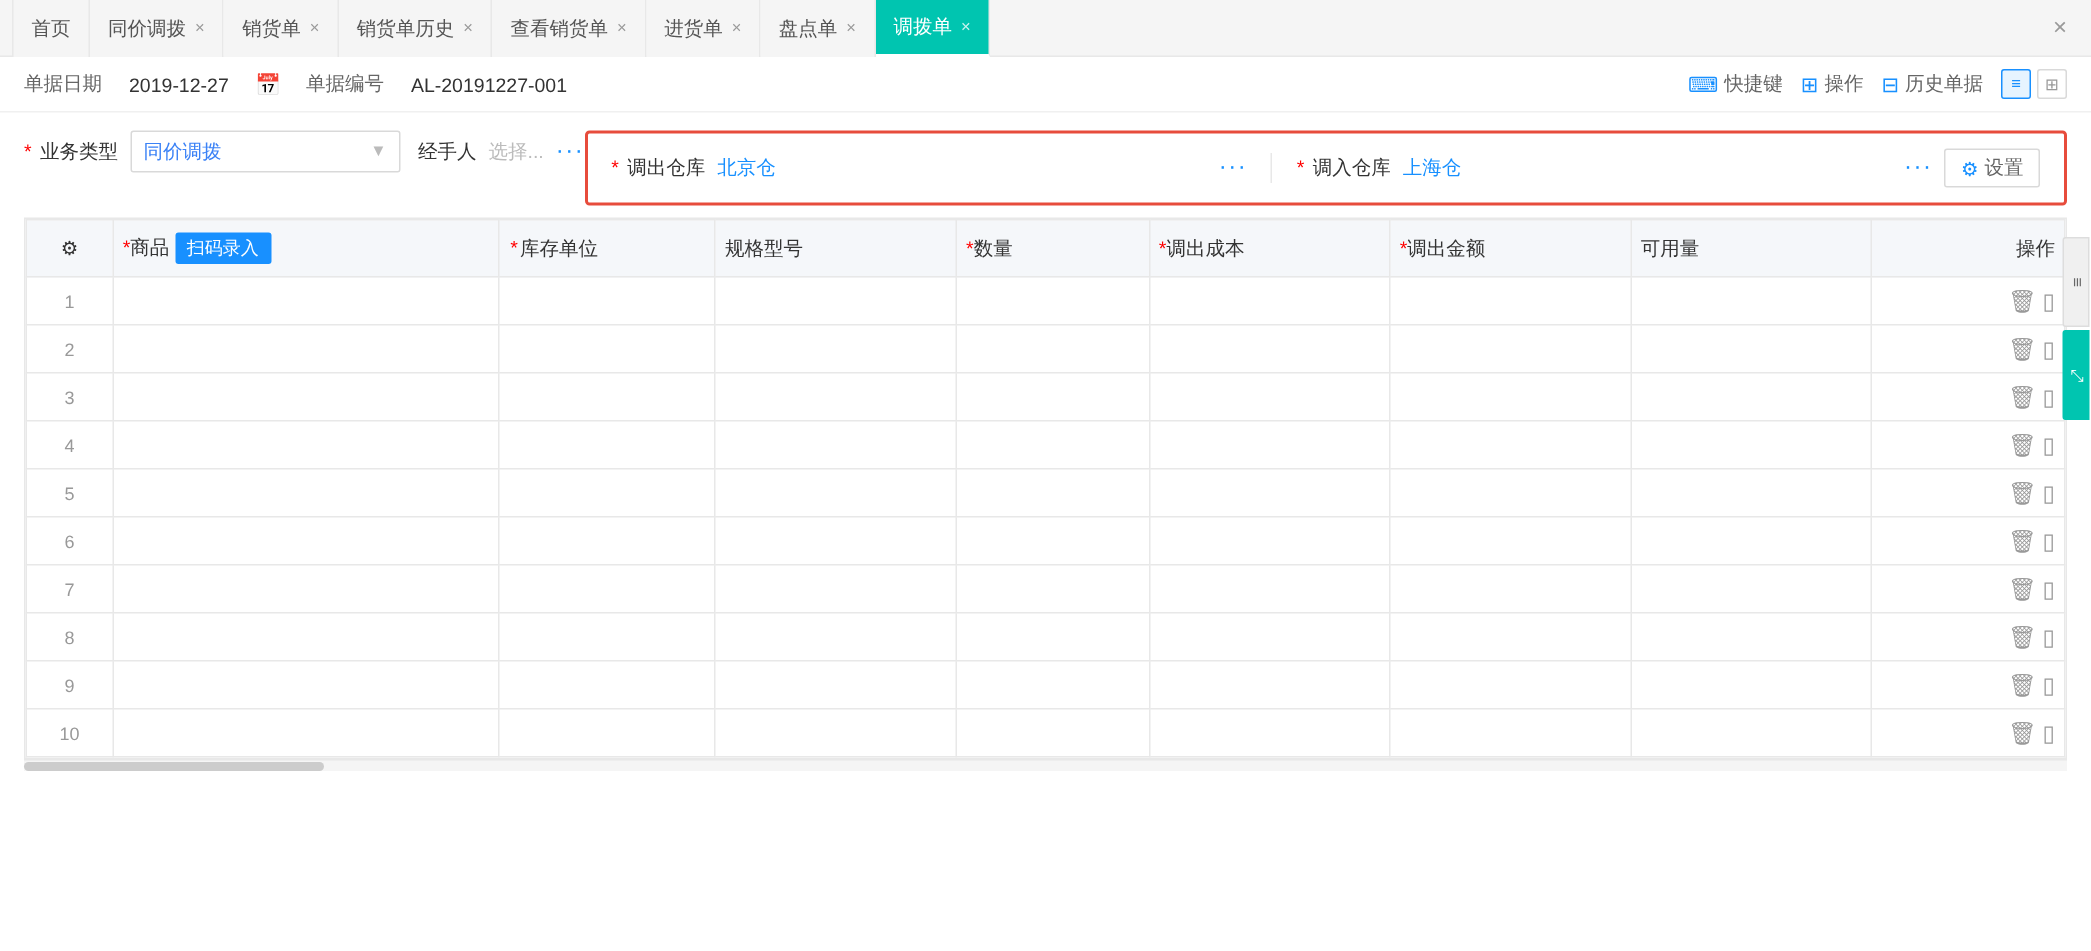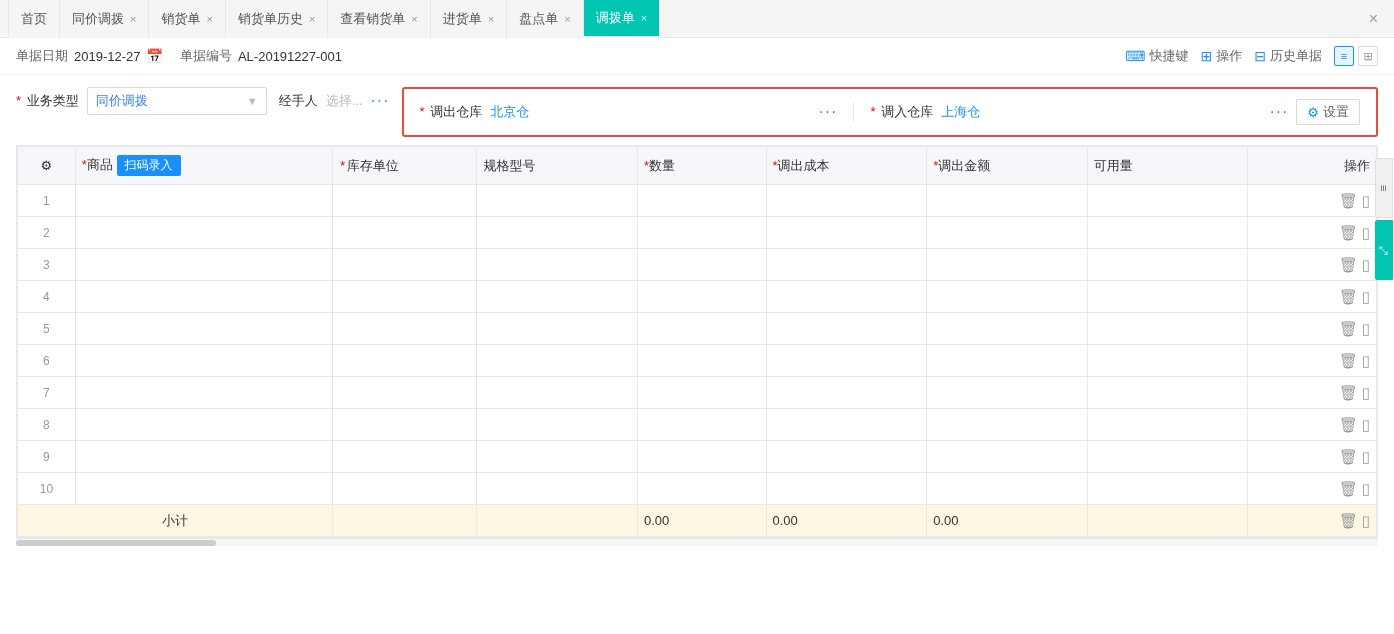--- a/index.html
+++ b/index.html
@@ -60,7 +60,7 @@
       background: #fff;
       gap: 16px;
     }
-    .toolbar-group { display: flex; align-items: center; gap: 6px; }
+    .toolbar-group { display: flex; align-items: center; gap: 18px; }
     .toolbar-label { color: #666; font-size: 13px; }
     .toolbar-value { color: #333; font-size: 13px; font-weight: 500; }
     .calendar-icon { color: #1890ff; cursor: pointer; font-size: 14px; }

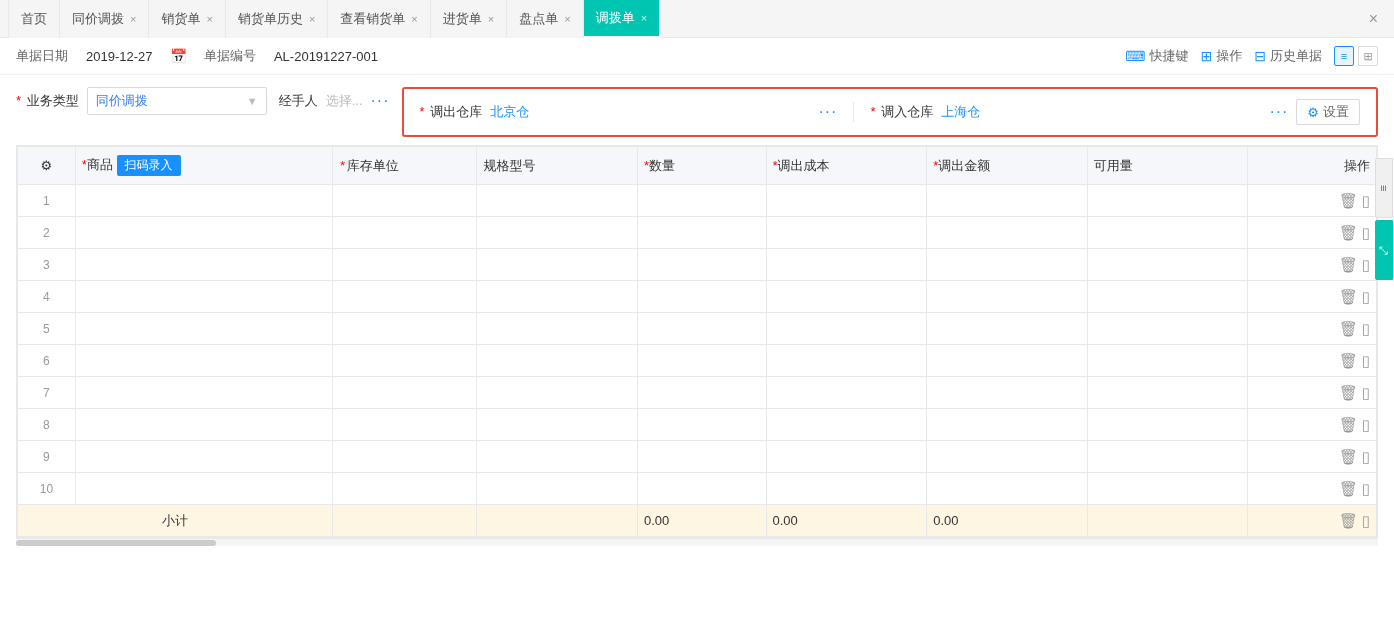--- a/index.html
+++ b/index.html
@@ -109,7 +109,7 @@
       border: 2px solid #e74c3c;
       border-radius: 3px;
       padding: 10px 16px;
-      margin-left: 12px;
+      margin-left: 0;
       flex: 1;
       display: flex;
       align-items: center;

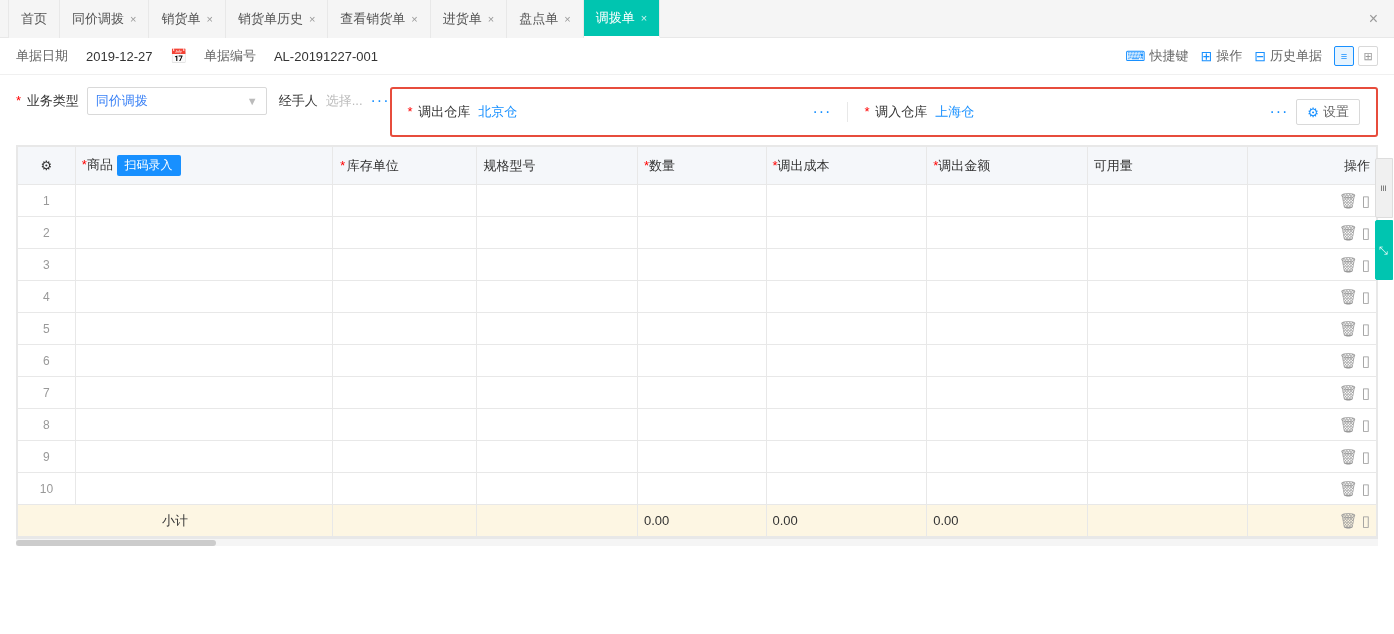--- a/index.html
+++ b/index.html
@@ -538,21 +538,6 @@
               </div>
             </td>
           </tr>
-          <tr style="background: rgb(253, 246, 227);">
-            <td colspan="2" style="text-align: center; background: rgb(253, 246, 227);">小计</td>
-            <td style="background: rgb(253, 246, 227);"></td>
-            <td style="background: rgb(253, 246, 227);"></td>
-            <td style="background: rgb(253, 246, 227);">0.00</td>
-            <td style="background: rgb(253, 246, 227);">0.00</td>
-            <td style="background: rgb(253, 246, 227);">0.00</td>
-            <td style="background: rgb(253, 246, 227);"></td>
-            <td style="background: rgb(253, 246, 227);">
-              <div class="op-icons">
-                <span class="op-icon">🗑</span>
-                <span class="op-icon">▯</span>
-              </div>
-            </td>
-          </tr>
         </tbody>
     </table>
   </div>

